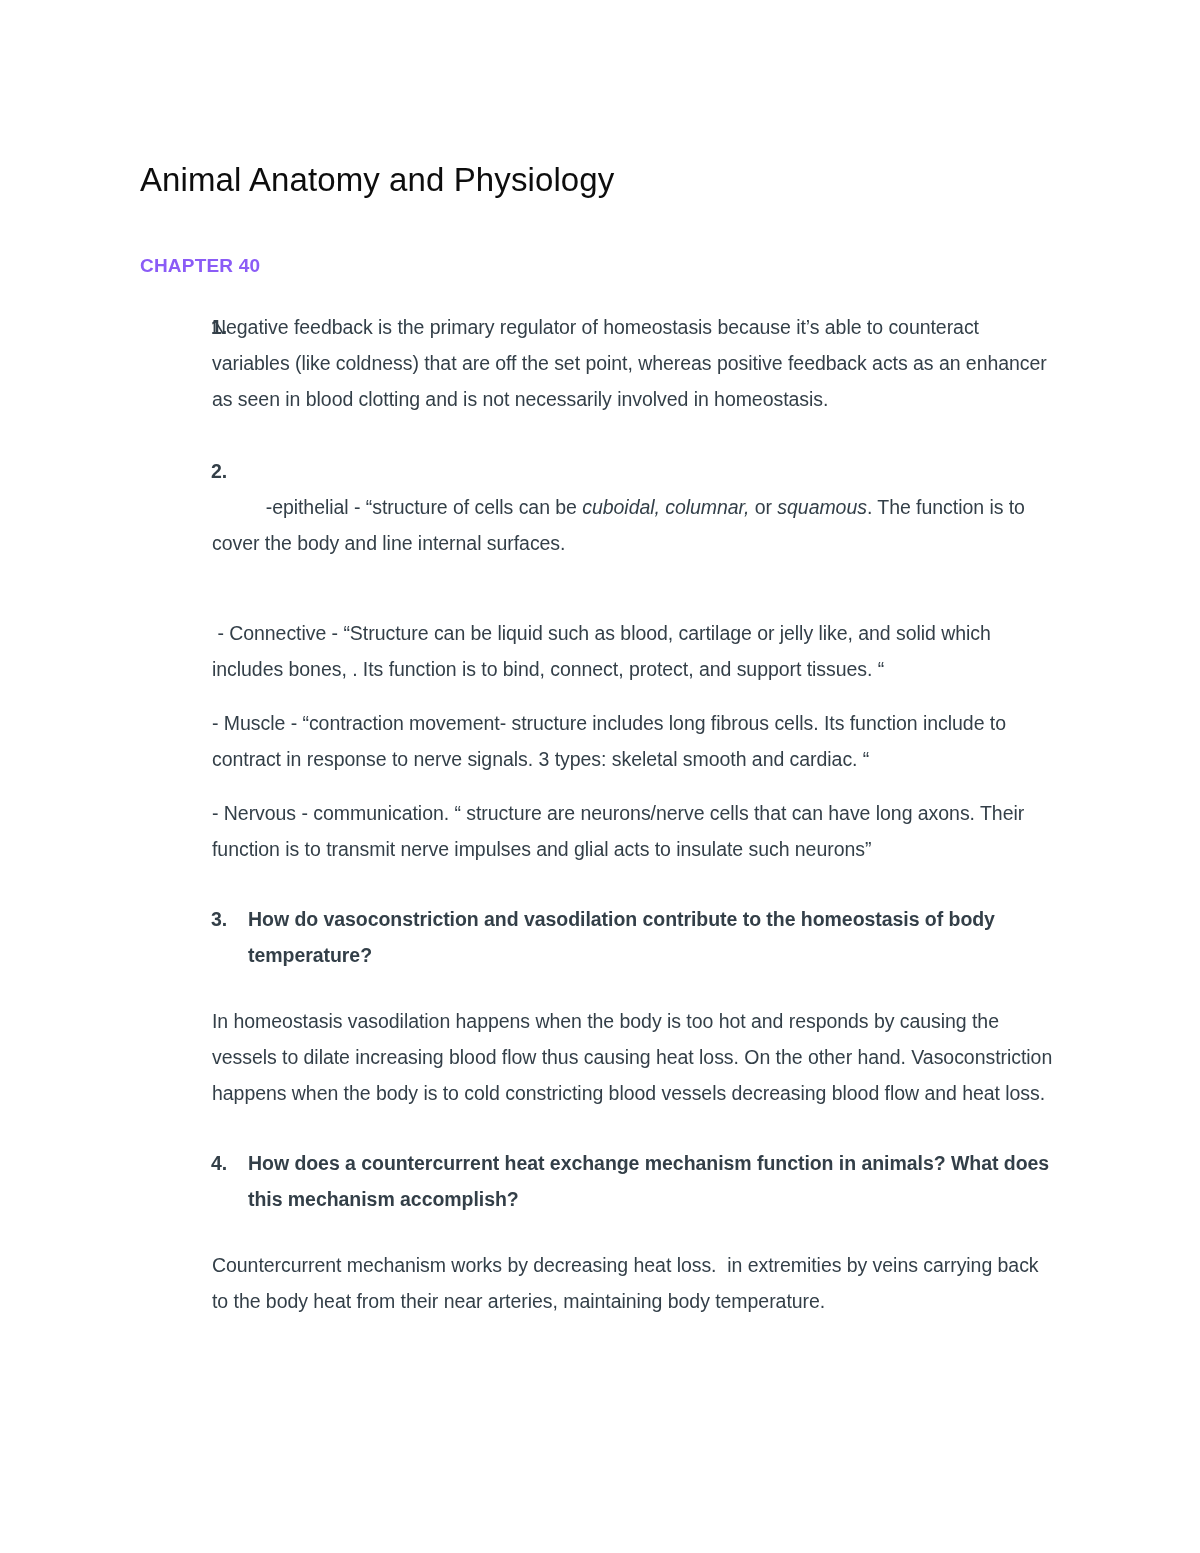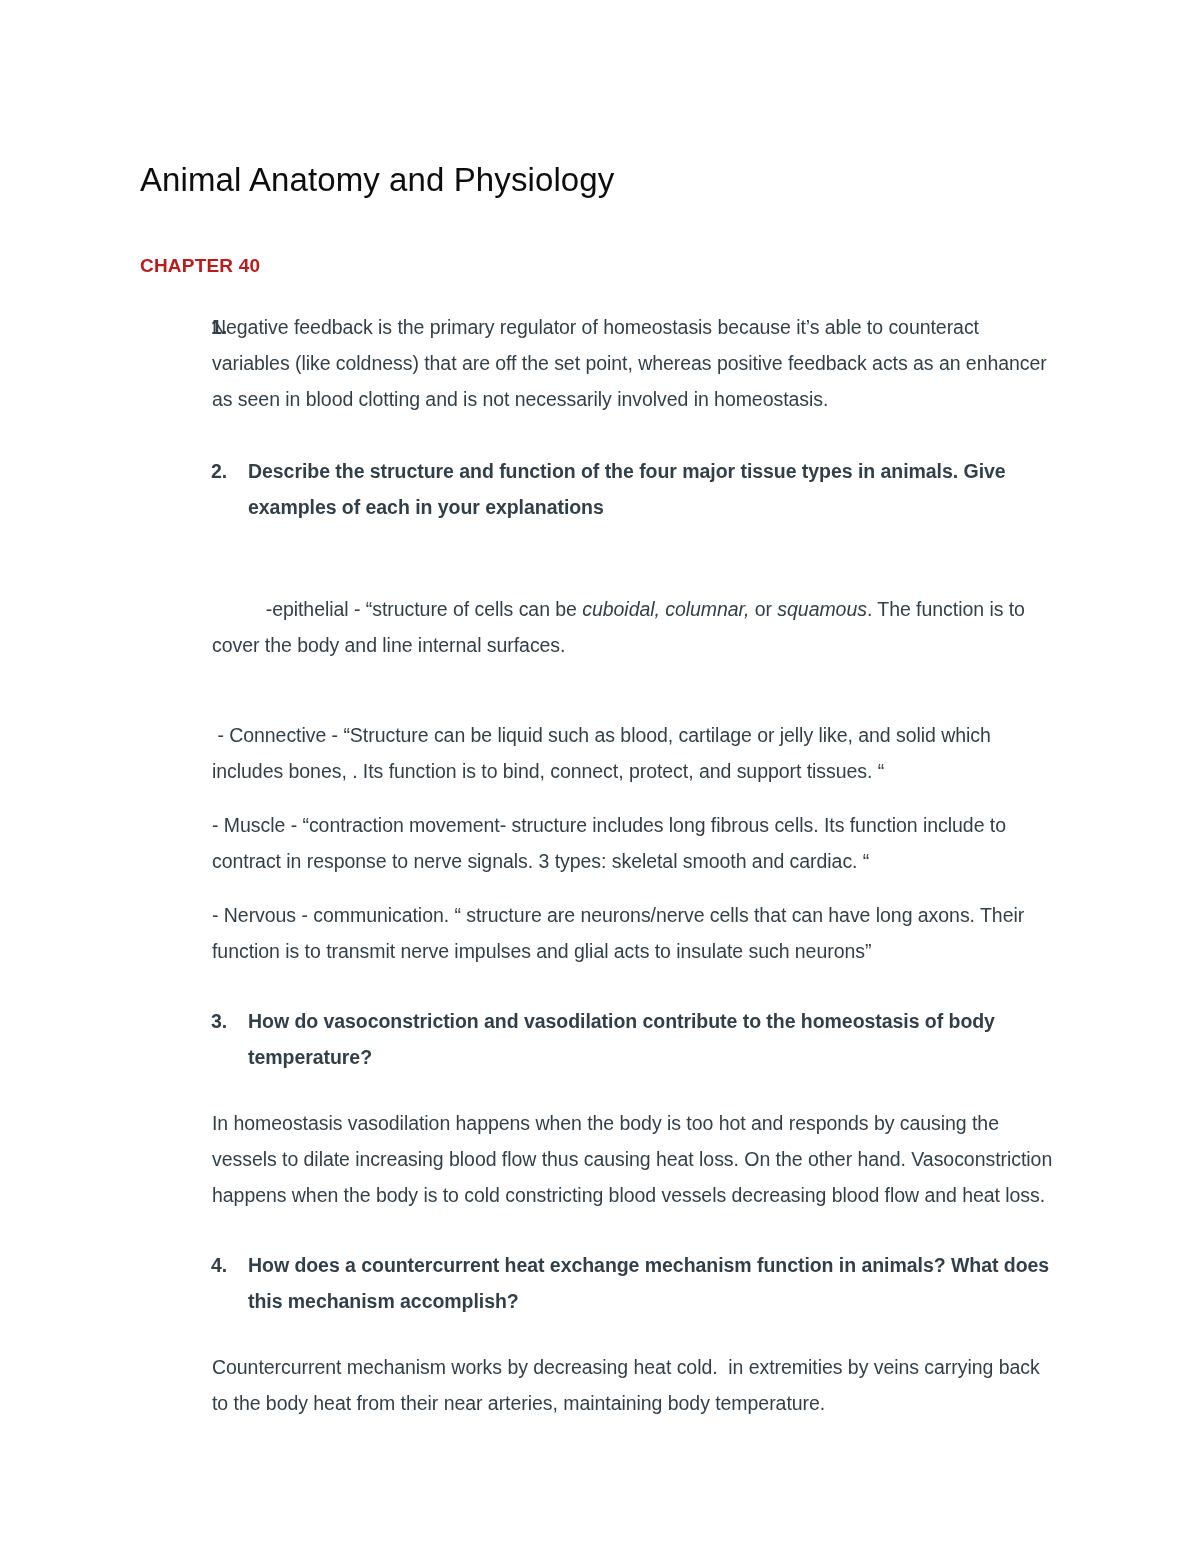--- a/index.html
+++ b/index.html
@@ -44,7 +44,7 @@
     font-size: 19px;
     line-height: 26px;
     font-weight: 700;
-    color: #b91c1c;
+    color: #8b5cf6;
     letter-spacing: 0.2px;
     margin: 53px 0 0 0;
   }

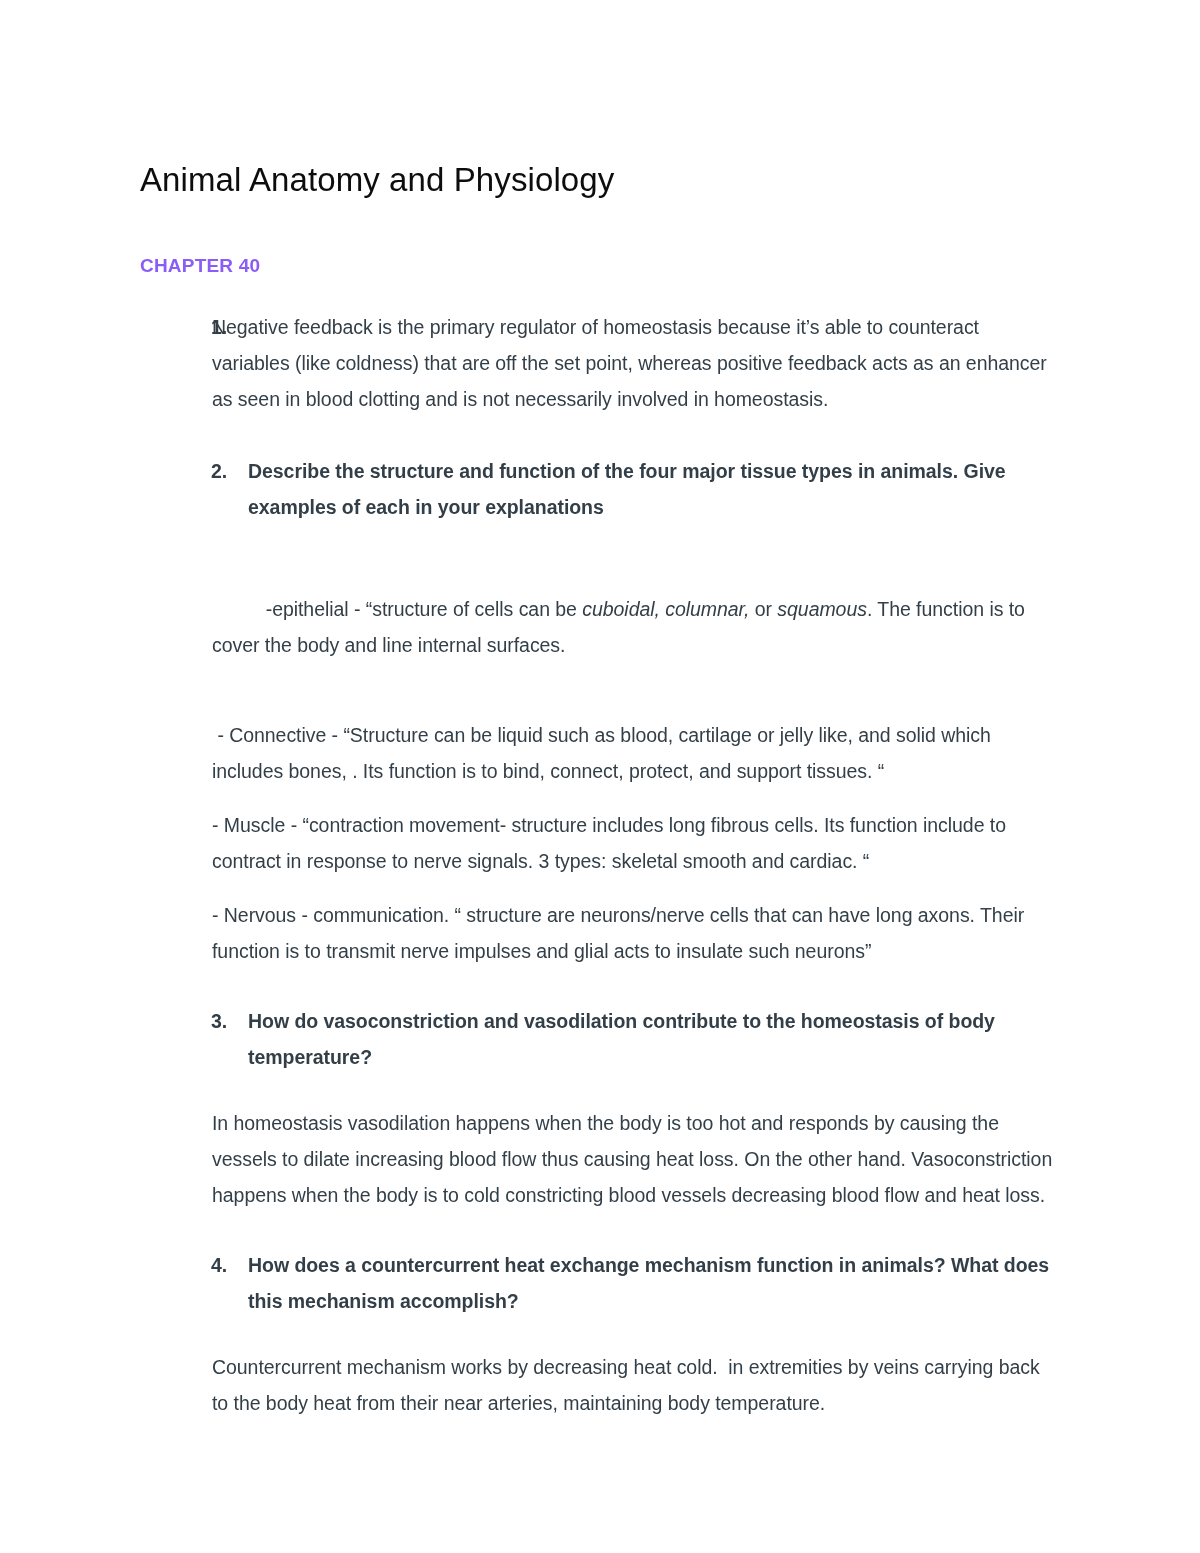--- a/index.html
+++ b/index.html
@@ -127,7 +127,6 @@
       <li class="qa-item">
         <div class="question q2">
           <span class="q-num">2.</span>
-          <span>Describe the structure and function of the four major tissue types in animals. Give examples of each in your explanations</span>
         </div>
 
         <p class="answer">

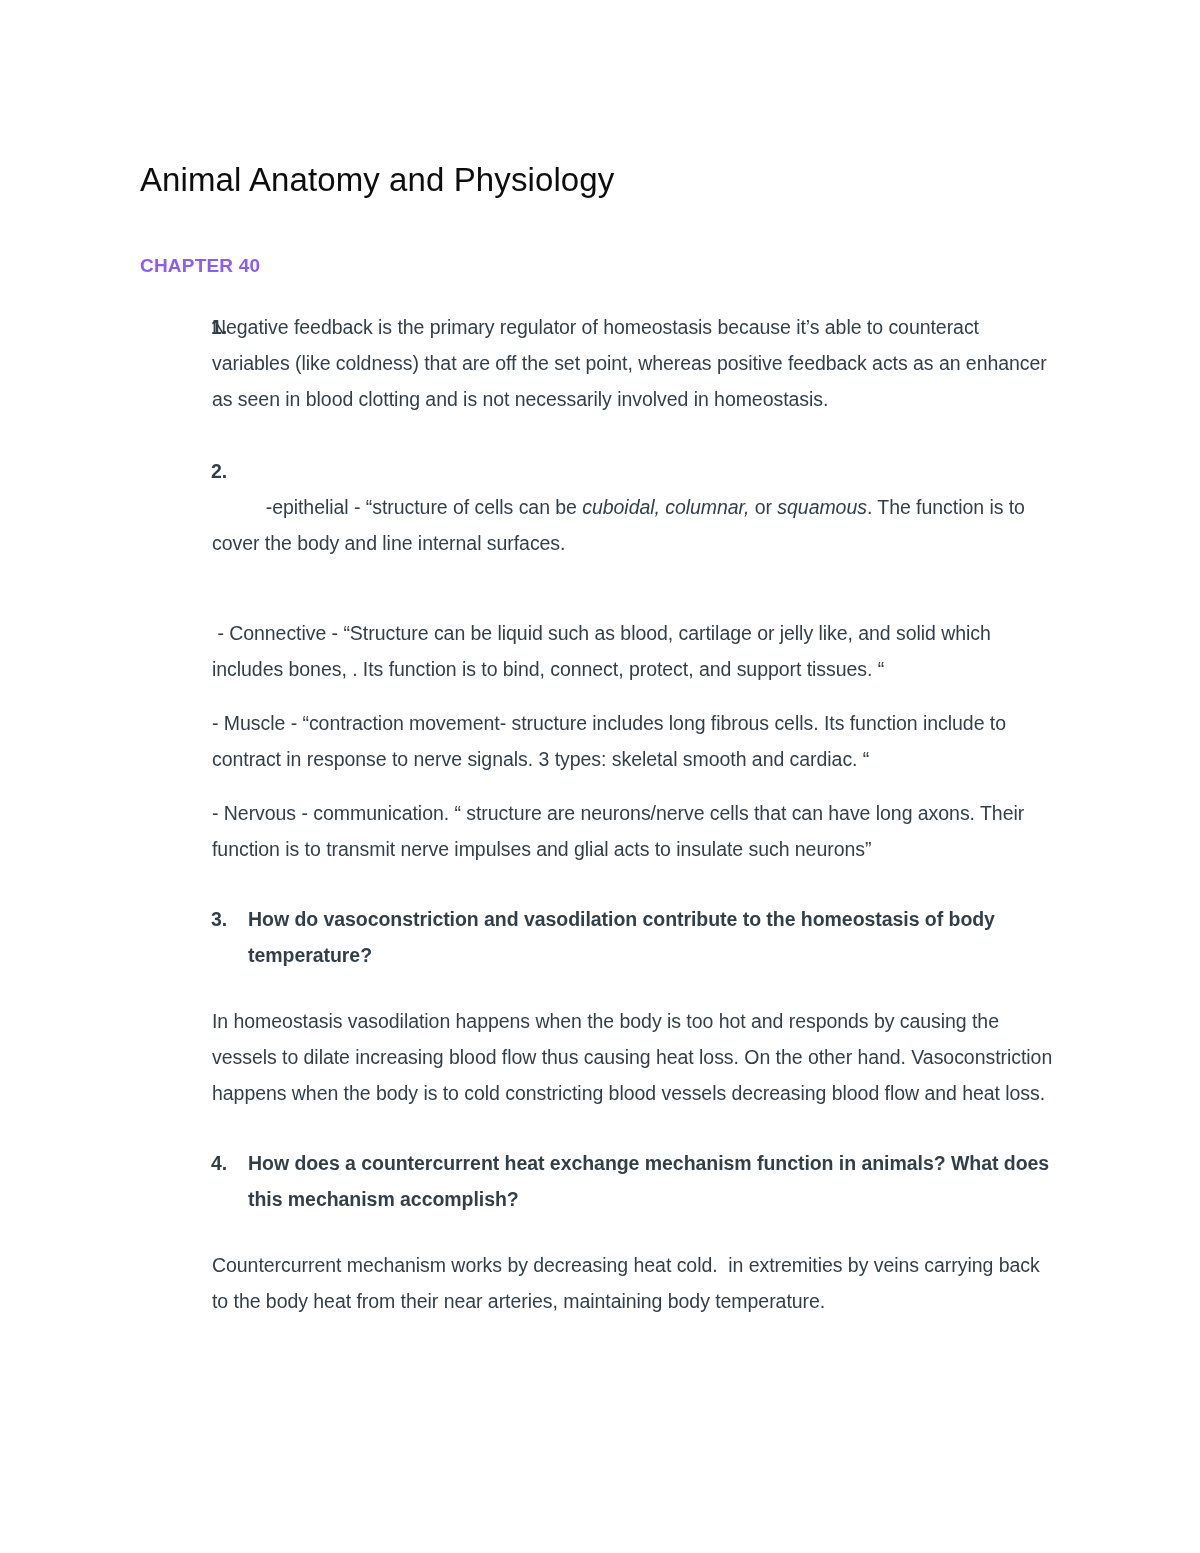--- a/index.html
+++ b/index.html
@@ -151,7 +151,7 @@
           <span class="q-num">4.</span>
           <span>How does a countercurrent heat exchange mechanism function in animals? What does this mechanism accomplish?</span>
         </div>
-        <p class="answer">Countercurrent mechanism works by decreasing heat cold.  in extremities by veins carrying back to the body heat from their near arteries, maintaining body temperature.</p>
+        <p class="answer">Countercurrent mechanism works by decreasing heat loss.  in extremities by veins carrying back to the body heat from their near arteries, maintaining body temperature.</p>
       </li>
 
     </ol>

